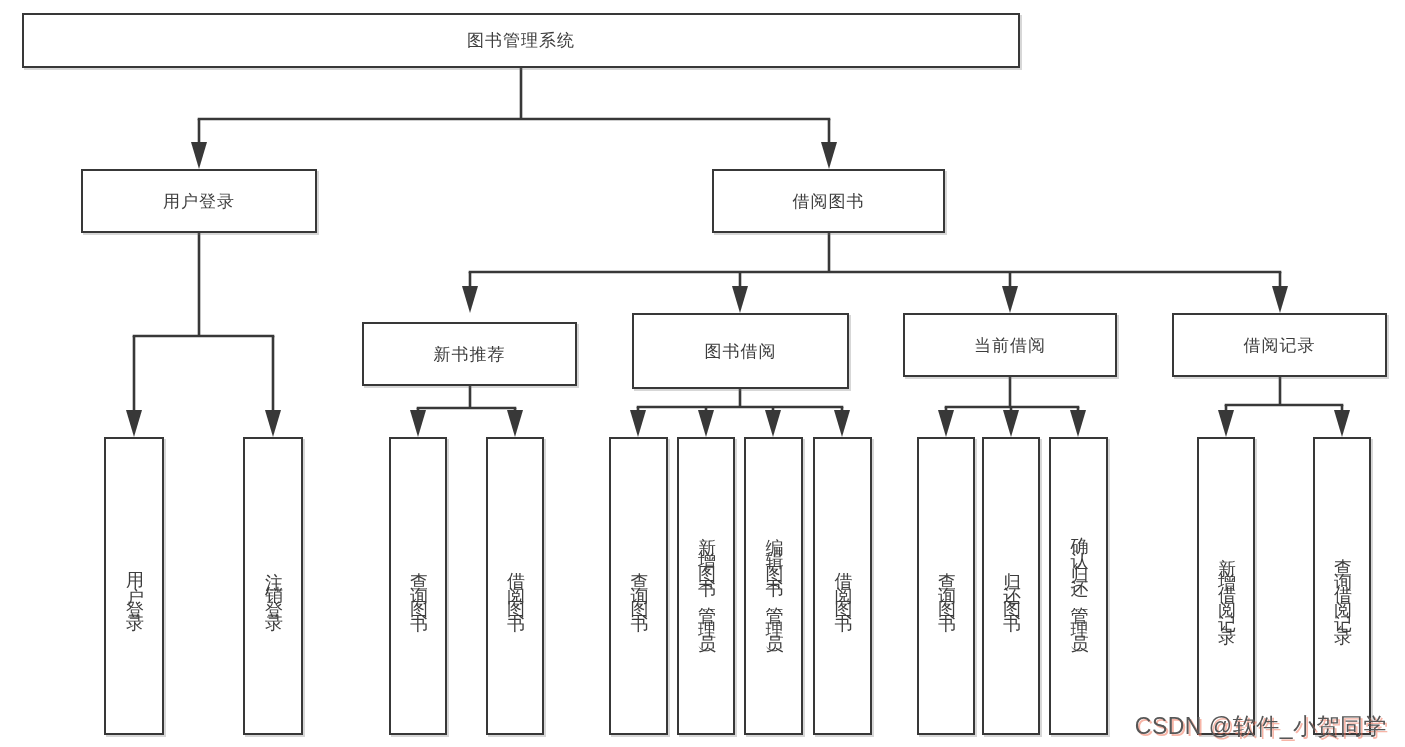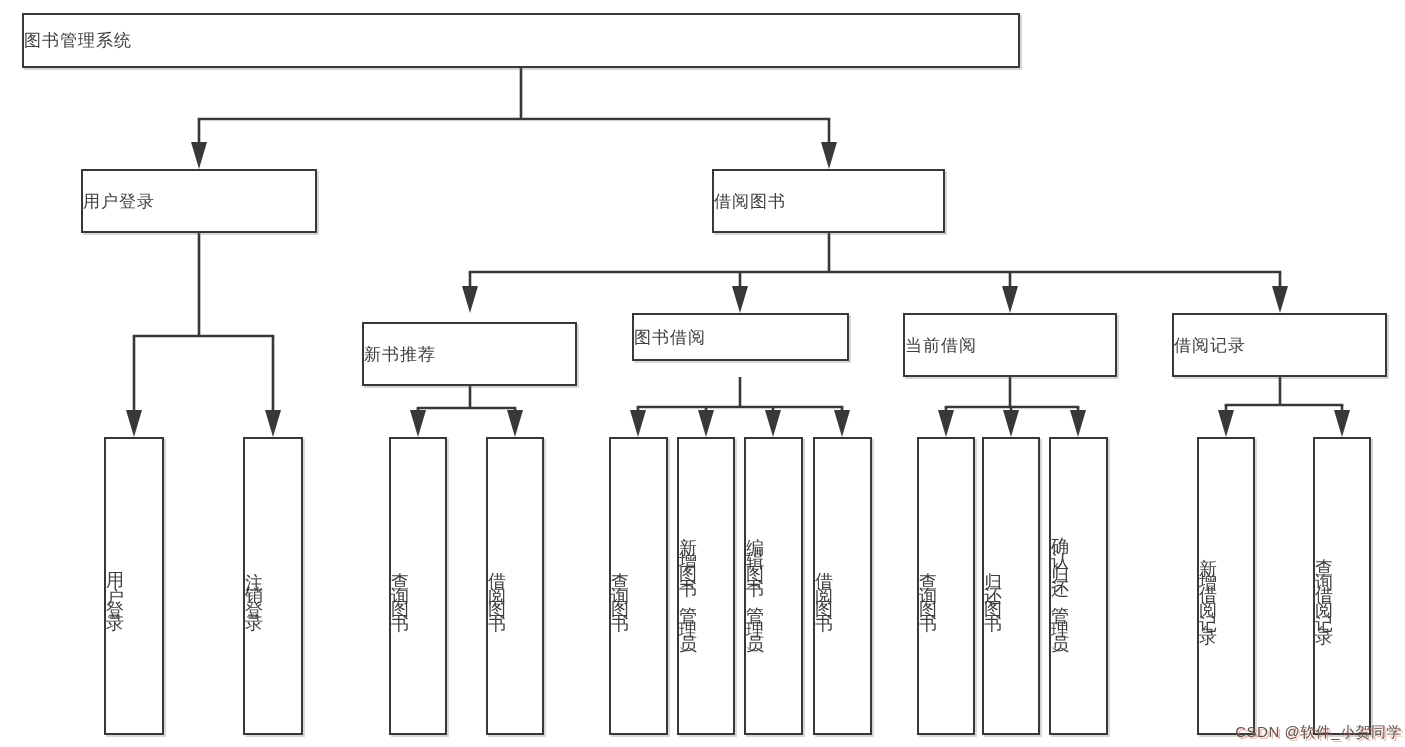--- a/index.html
+++ b/index.html
@@ -17,9 +17,10 @@
     background:#ffffff;
     border:2px solid #383838;
     box-shadow:2px 2px 0 rgba(110,110,110,0.28);
-    display:flex;align-items:center;justify-content:flex-start;
+    display:flex;align-items:center;justify-content:center;
     z-index:2;
     color:#3d3d3d;
+    font-family:Liberation Mono, monospace;
   }
   .hbox span{
     font-size:17px;

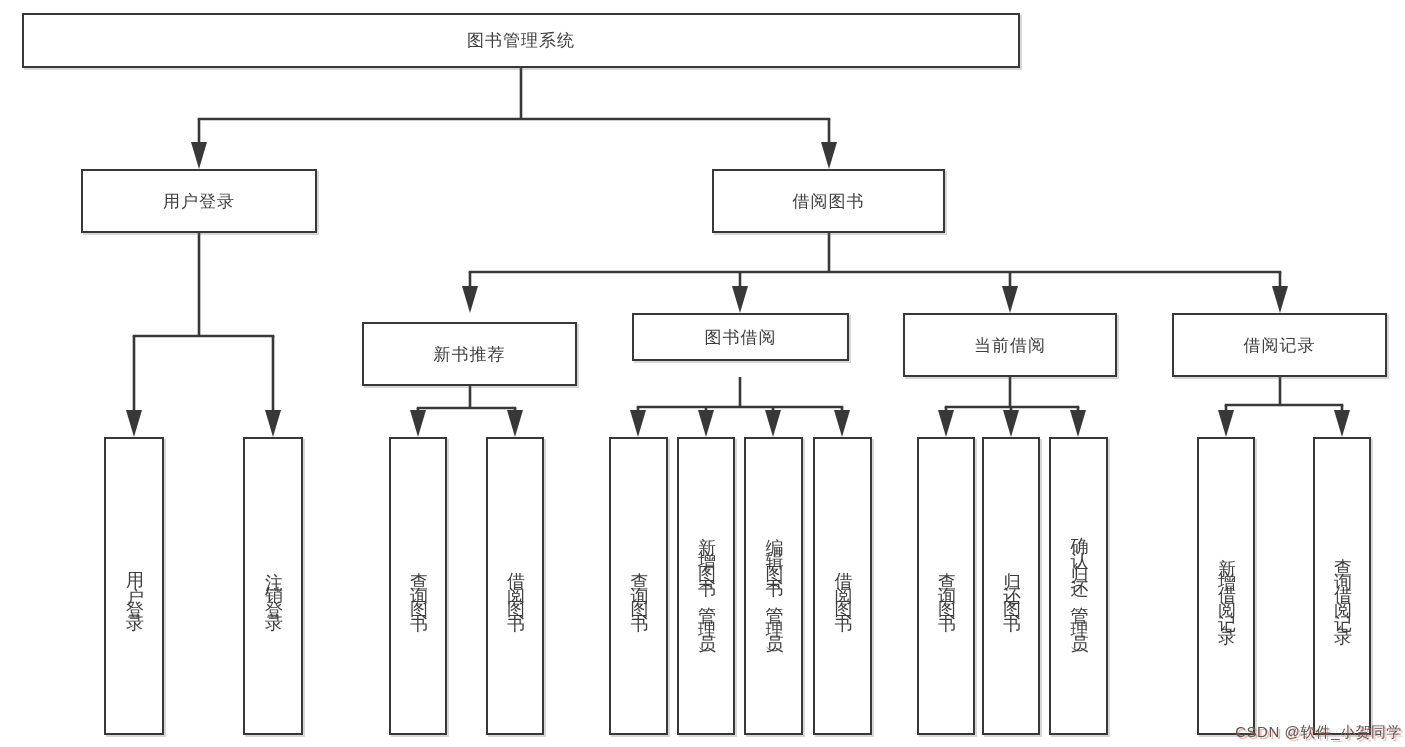--- a/index.html
+++ b/index.html
@@ -121,7 +121,7 @@
   <div class="node hbox" style="left:362px;top:322px;width:215px;height:64px">
     <span>新书推荐</span>
   </div>
-  <div class="node hbox" style="left:632px;top:313px;width:217px;height:48px">
+  <div class="node hbox" style="left:632px;top:313px;width:217px;height:76px">
     <span>图书借阅</span>
   </div>
   <div class="node hbox" style="left:1172px;top:313px;width:215px;height:64px">

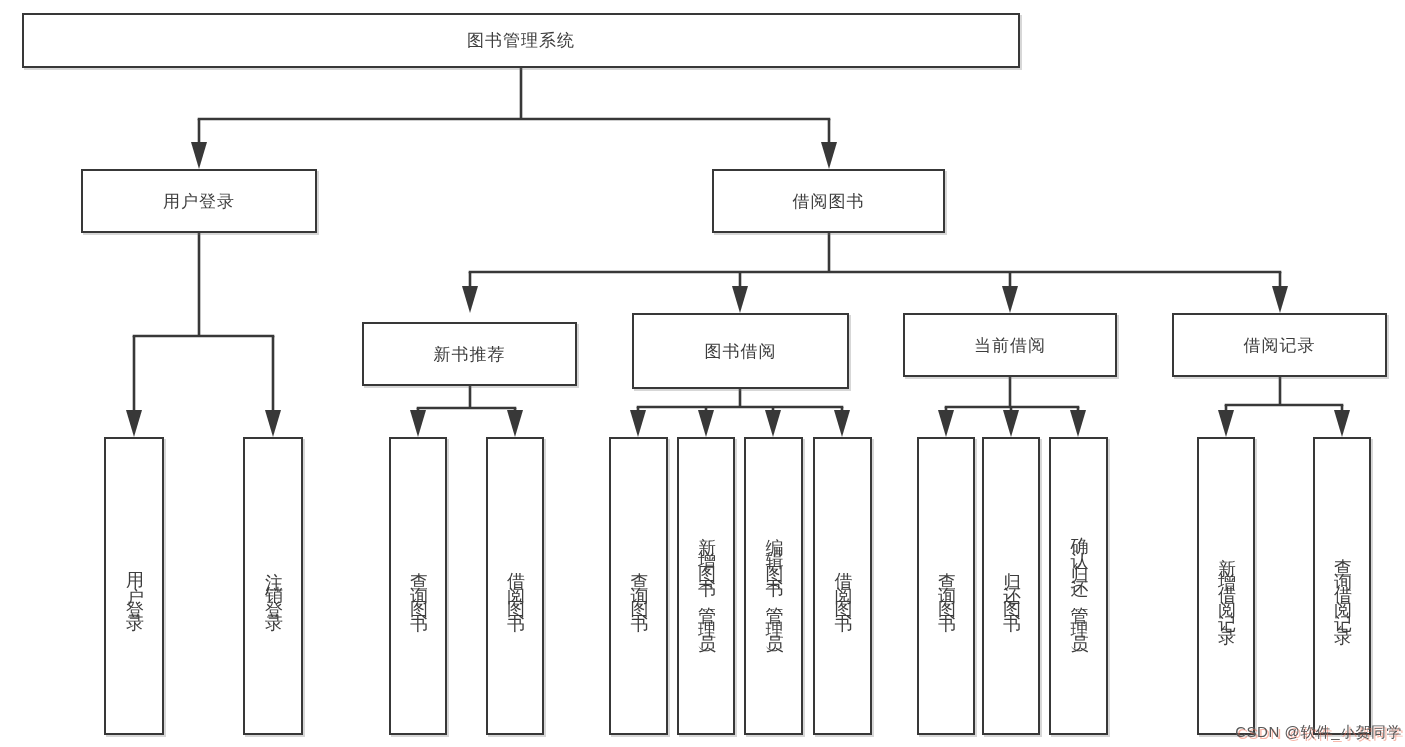--- a/index.html
+++ b/index.html
@@ -38,9 +38,9 @@
   }
   .watermark{
     position:absolute;
-    right:3px;bottom:5px;
+    right:18px;bottom:5px;
     z-index:5;
-    font-size:15px;
+    font-size:23px;
     color:#575757;
     text-shadow:2px 2px 0 rgba(240,120,95,0.55);
     white-space:nowrap;

